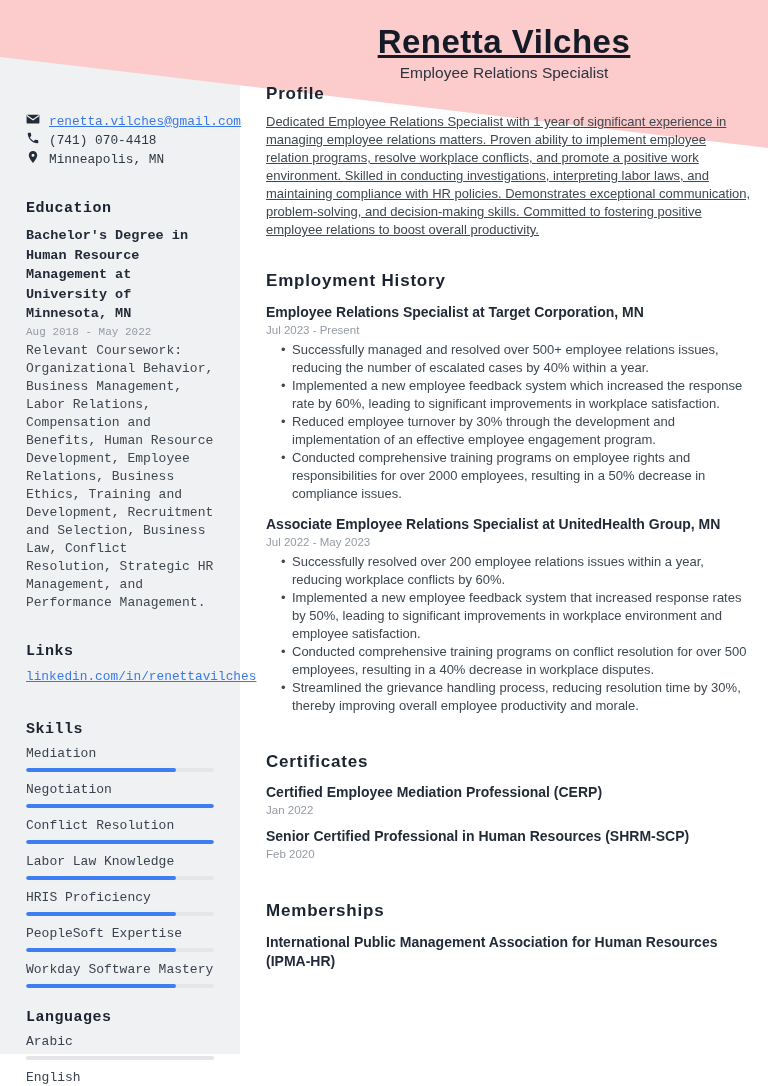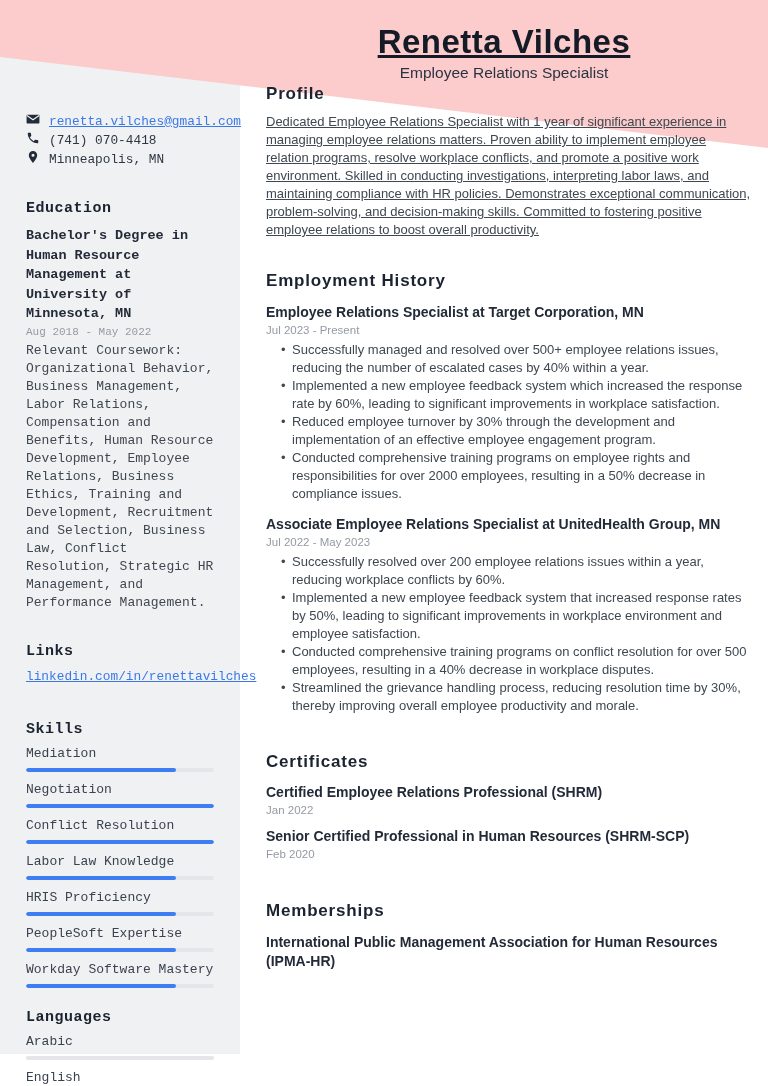--- a/index.html
+++ b/index.html
@@ -227,7 +227,7 @@
 
     <div class="main-heading certificates-heading">Certificates</div>
     <div class="cert-item">
-      <div class="cert-title">Certified Employee Relations Professional (SHRM)</div>
+      <div class="cert-title">Certified Employee Mediation Professional (CERP)</div>
       <div class="cert-date">Jan 2022</div>
     </div>
     <div class="cert-item">

